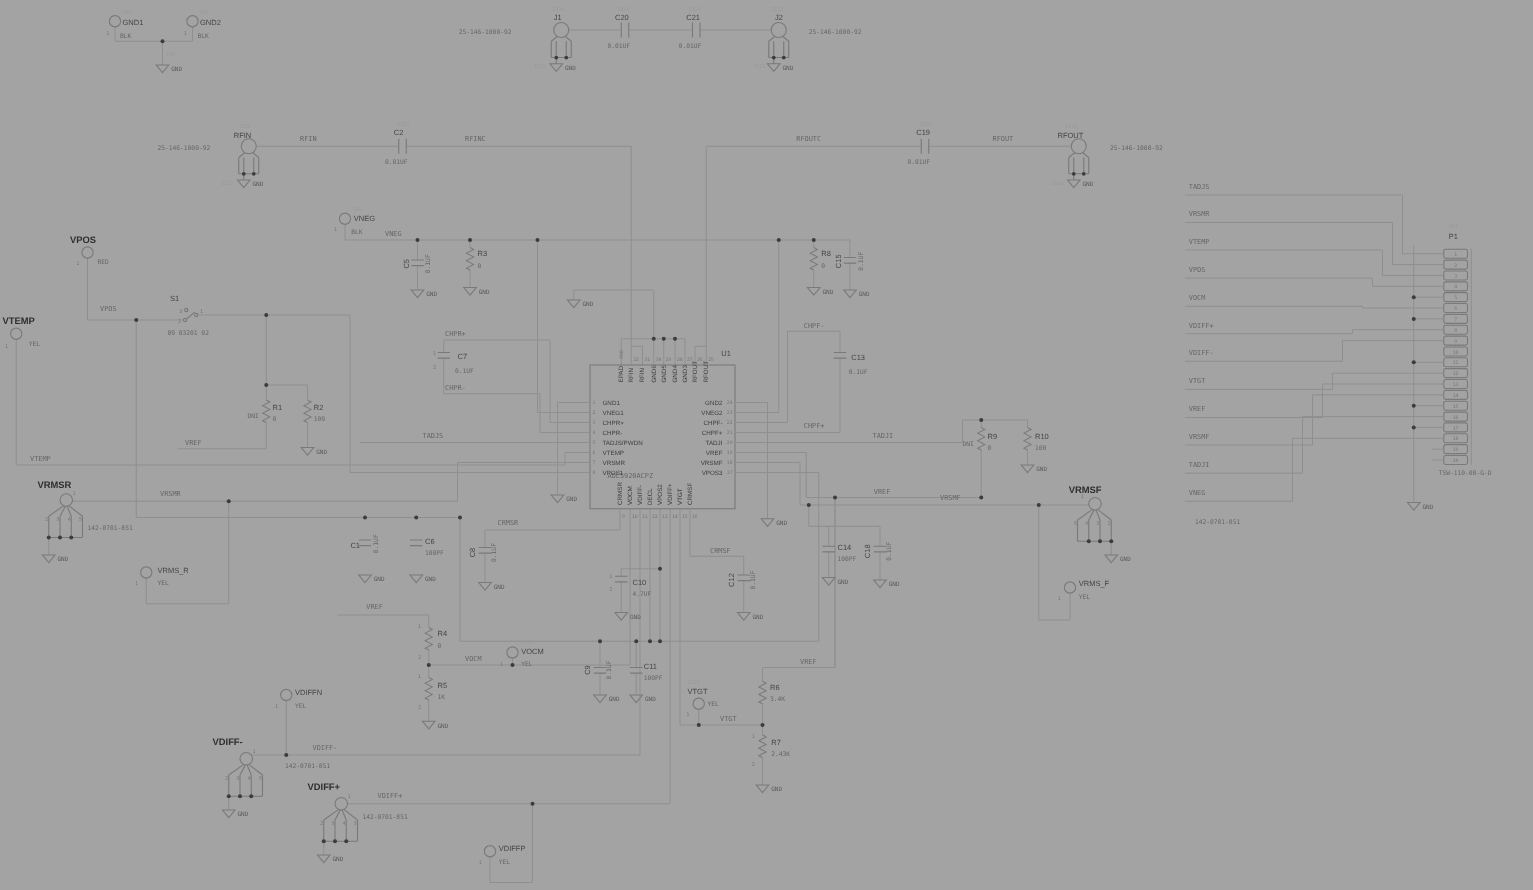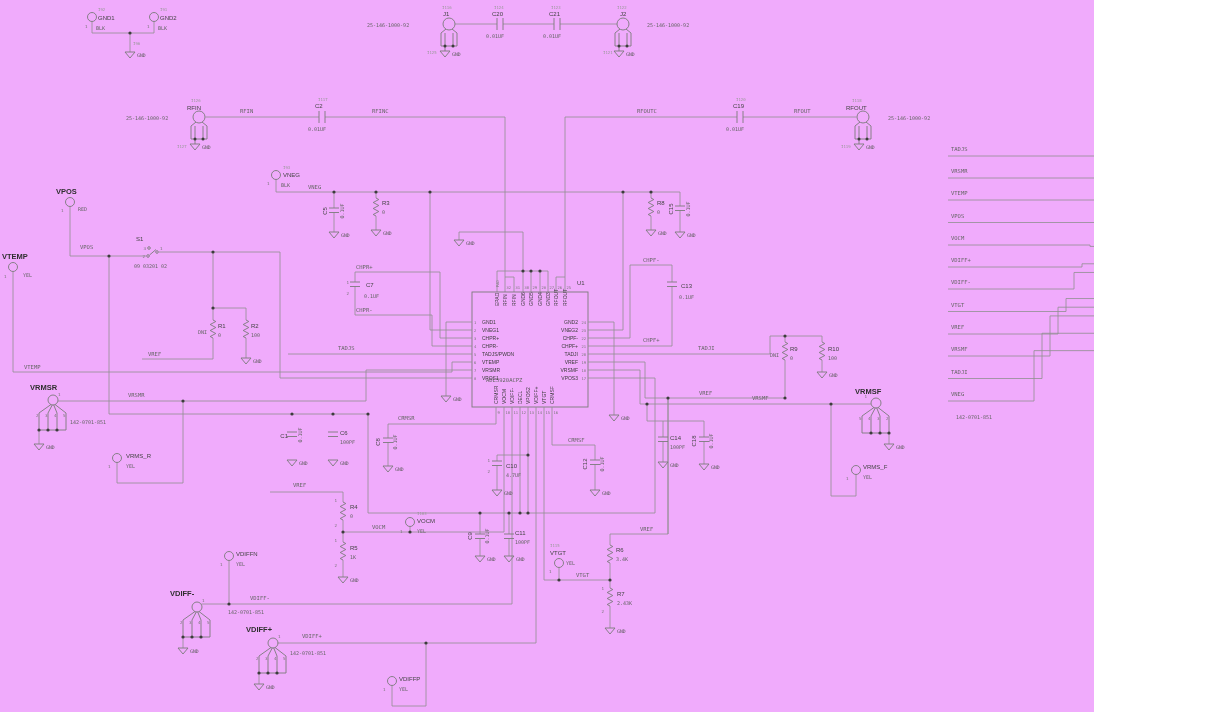--- a/index.html
+++ b/index.html
@@ -3,7 +3,7 @@
 <meta charset="utf-8">
 <style>
   html,body{margin:0;padding:0;background:#fff}
-  .page{position:relative;width:1094px;height:712px;background:#f0abfc;overflow:hidden}
+  .page{position:relative;width:1226px;height:712px;background:#a3a3a3;overflow:hidden}
   svg{display:block}
   .w{fill:none;stroke:#8f8f8f;stroke-width:.8}
   .s{fill:none;stroke:#7a7a7a;stroke-width:.9}

